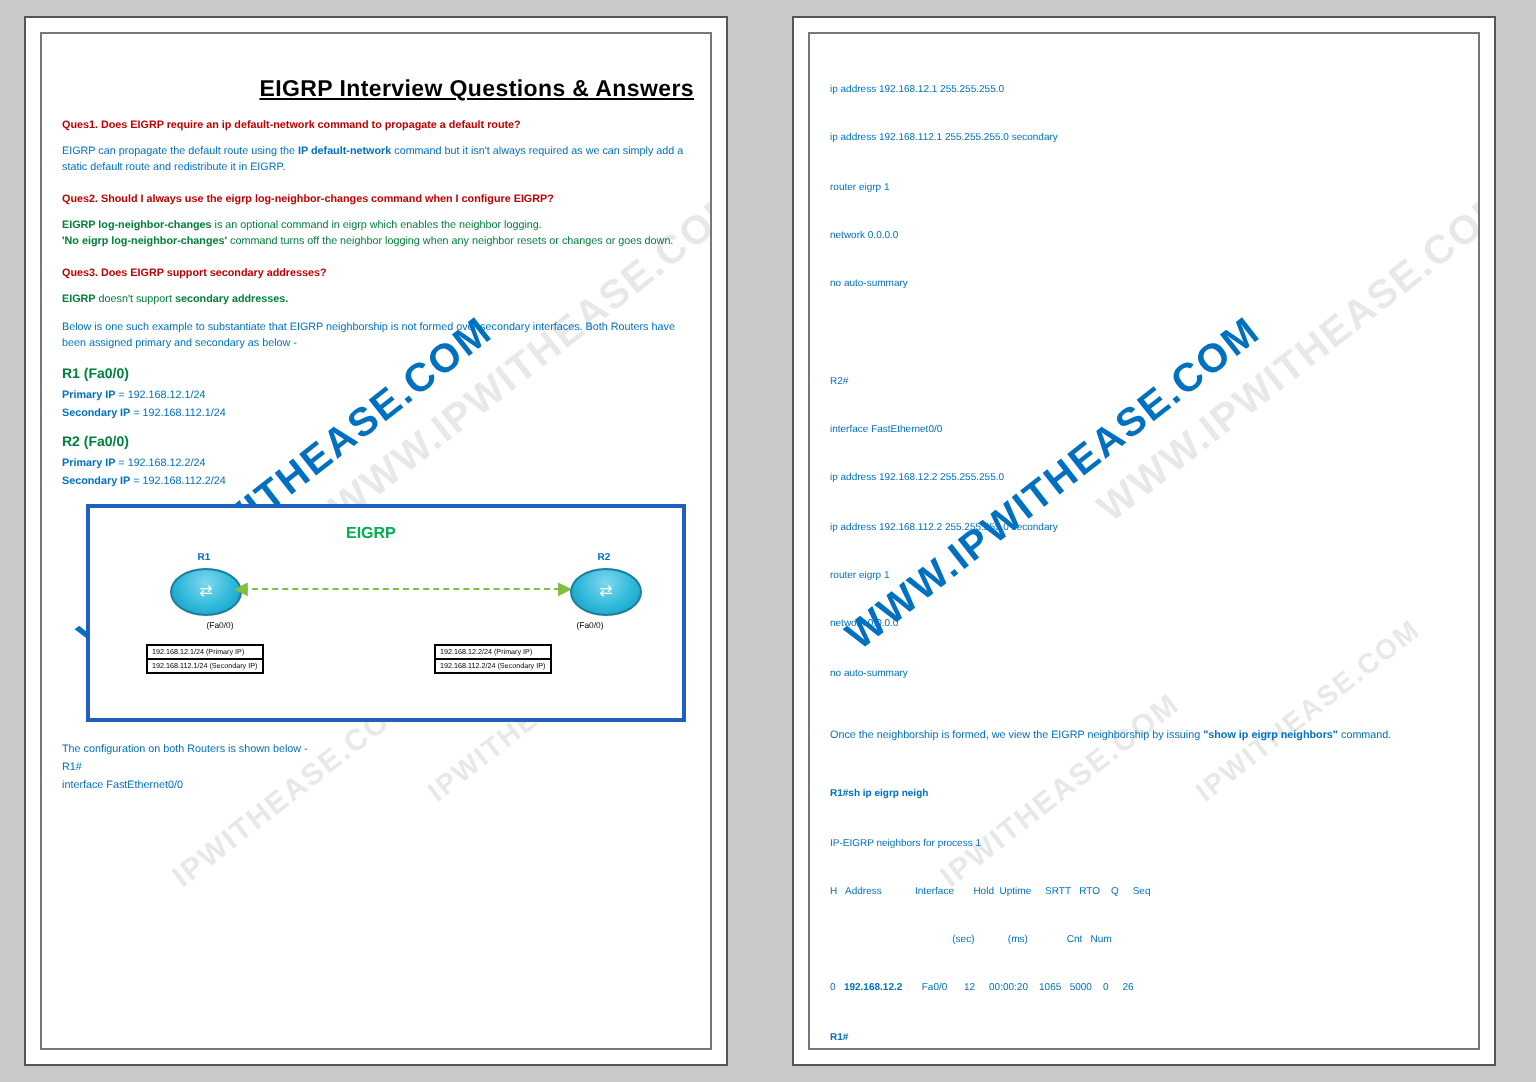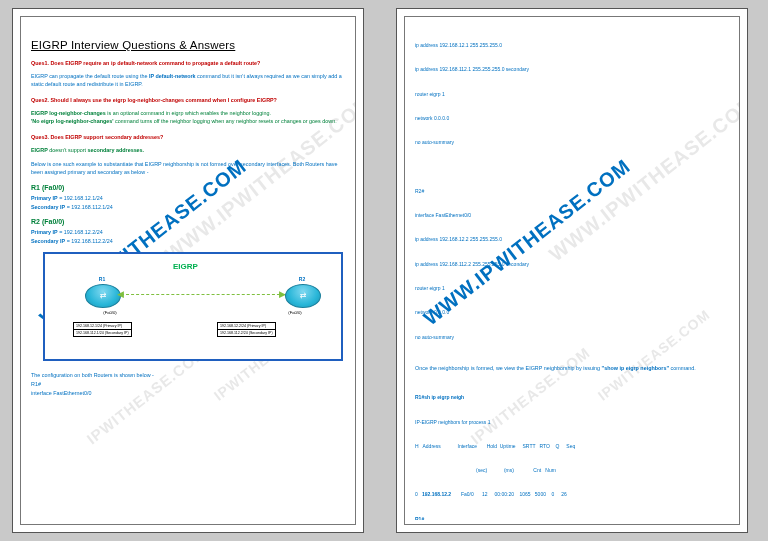--- a/index.html
+++ b/index.html
@@ -51,9 +51,9 @@
 
   h1.title{
     font-size:11.5px;
-    text-align:left;
+    text-align:right;
     margin:14px 0 4px 0;
-    font-weight:normal;
+    font-weight:bold;
     color:#000;
     text-decoration:underline;
     letter-spacing:.2px;

